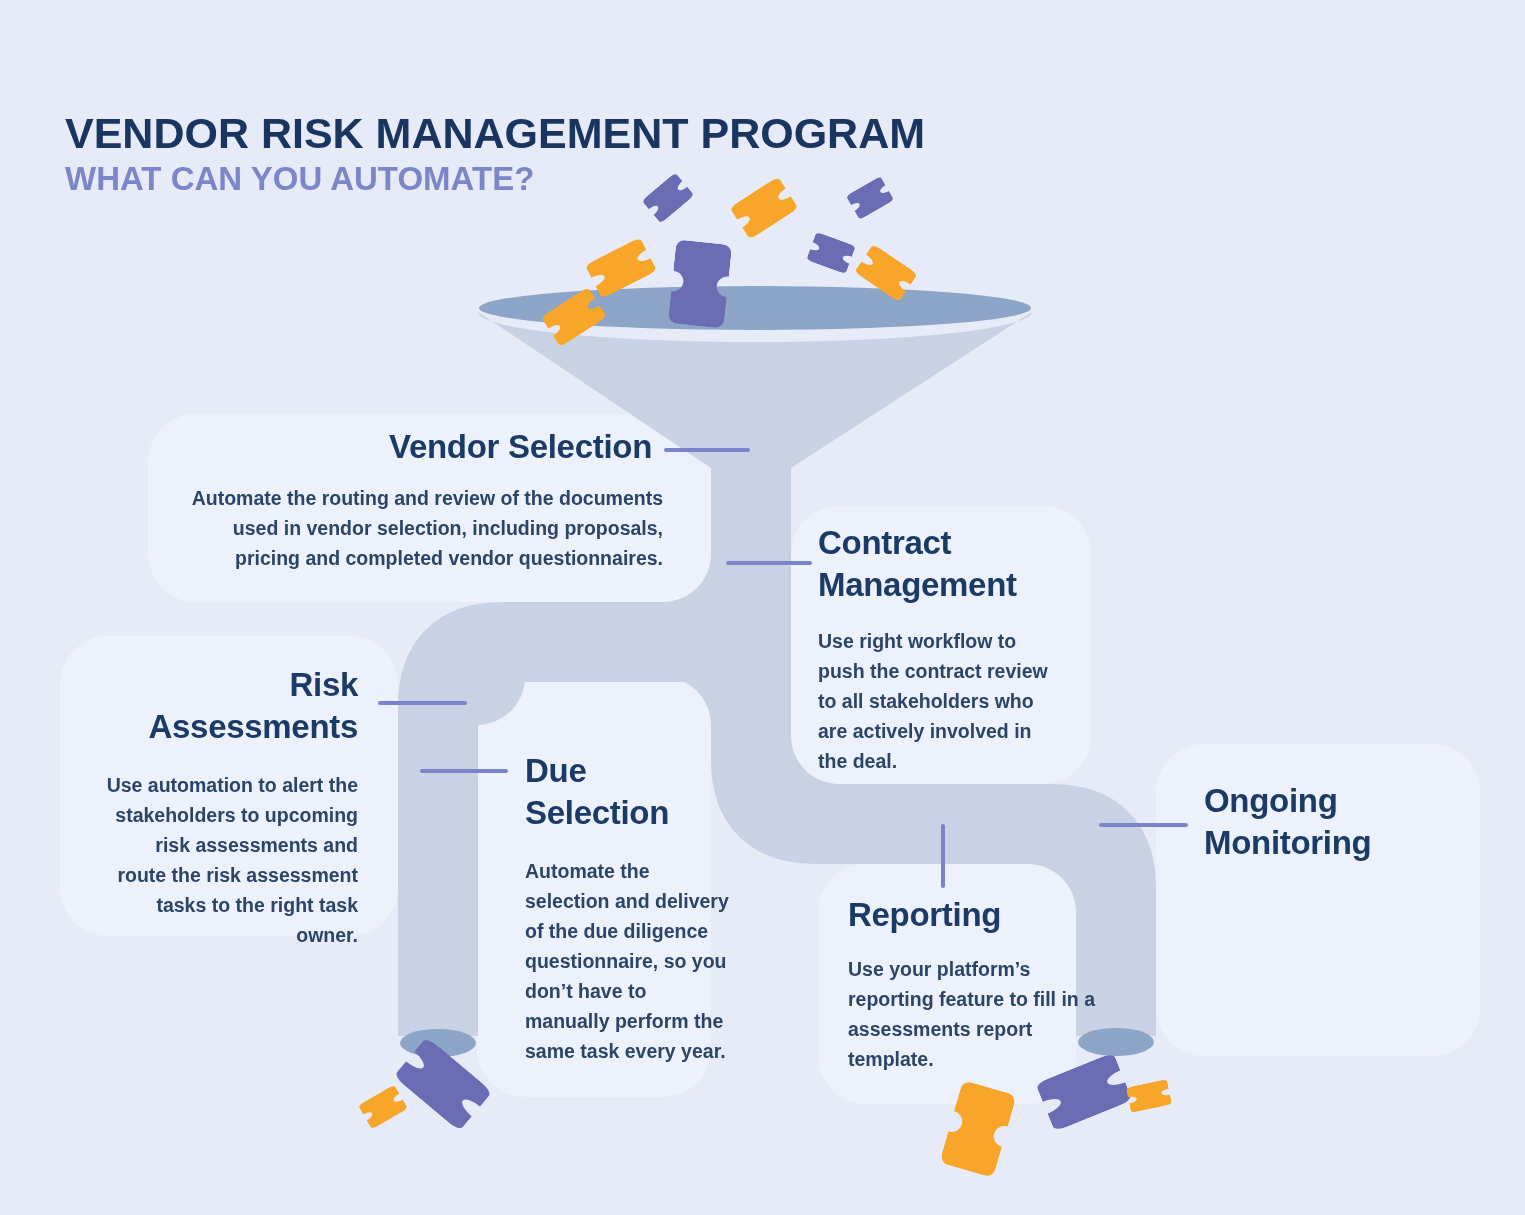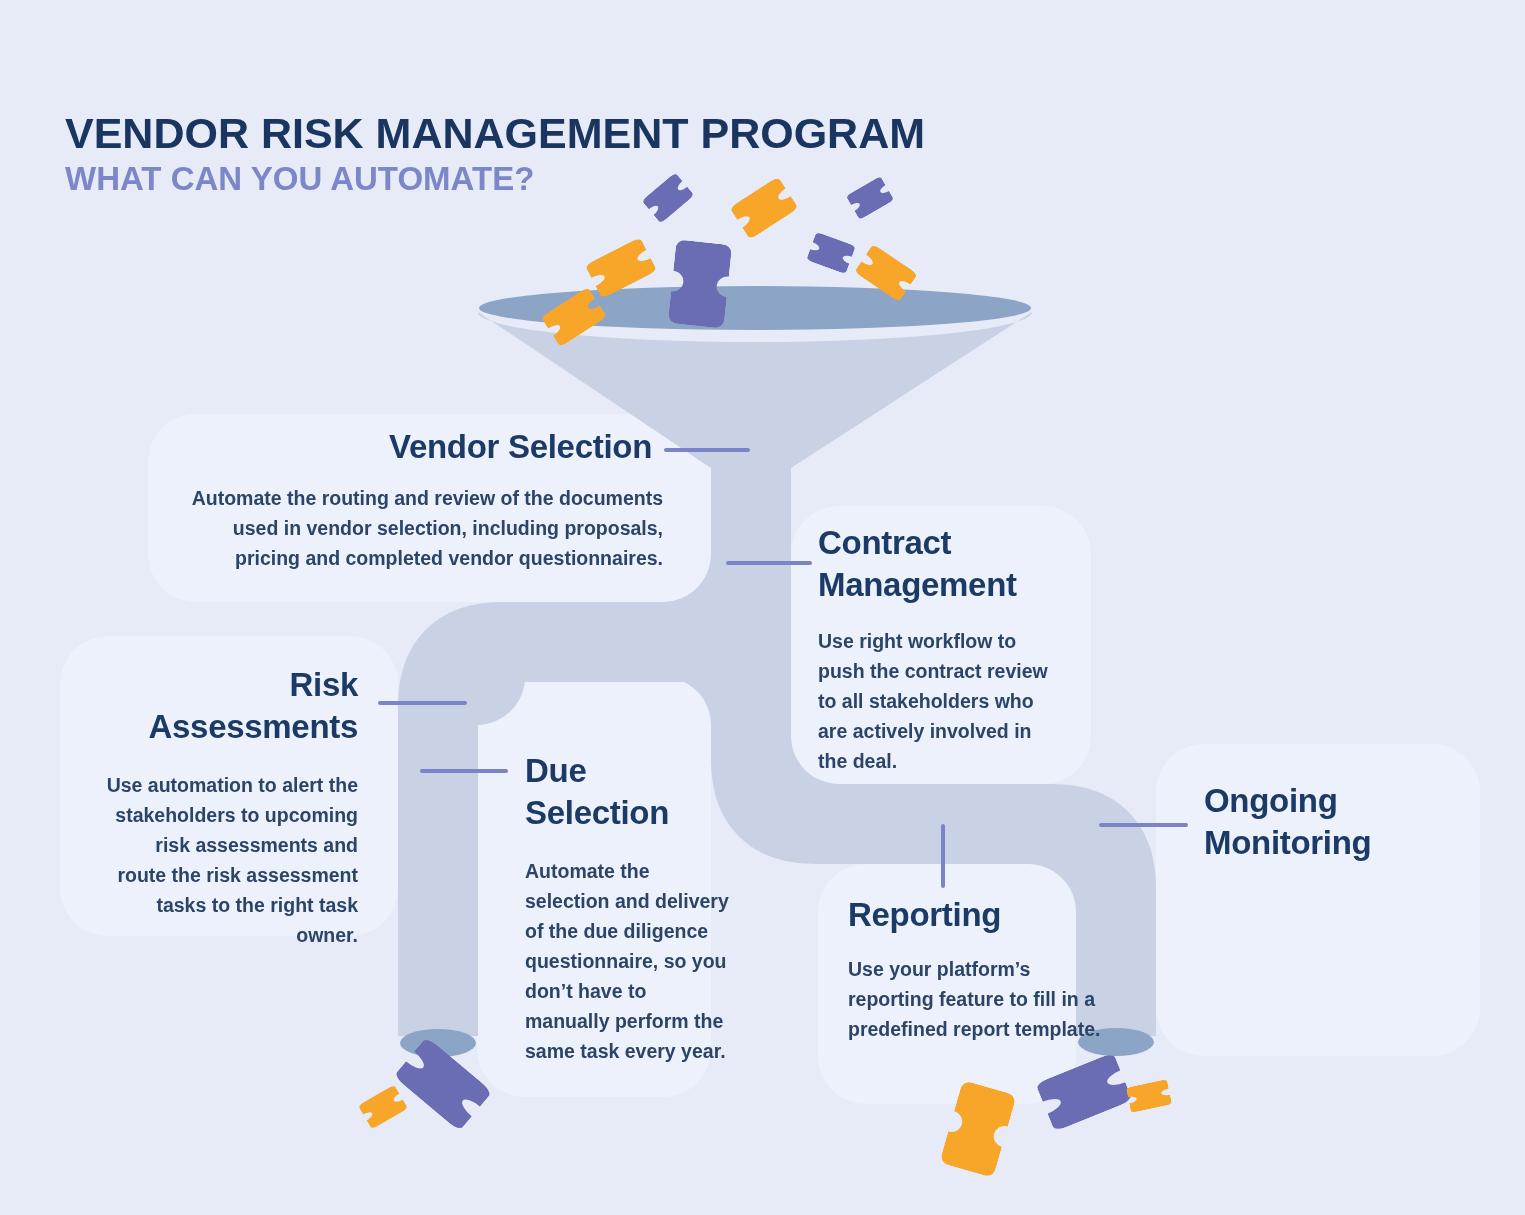--- a/index.html
+++ b/index.html
@@ -160,7 +160,7 @@
   <p class="sec-body b-dd">Automate the selection and delivery of the due diligence questionnaire, so you don’t have to manually perform the same task every year.</p>
 
   <h2 class="sec-title t-rp">Reporting</h2>
-  <p class="sec-body b-rp">Use your platform’s reporting feature to fill in a predefined report template.</p>
+  <p class="sec-body b-rp">Use your platform’s reporting feature to fill in a assessments report template.</p>
 
   <h2 class="sec-title t-om">Ongoing Monitoring</h2>
 

